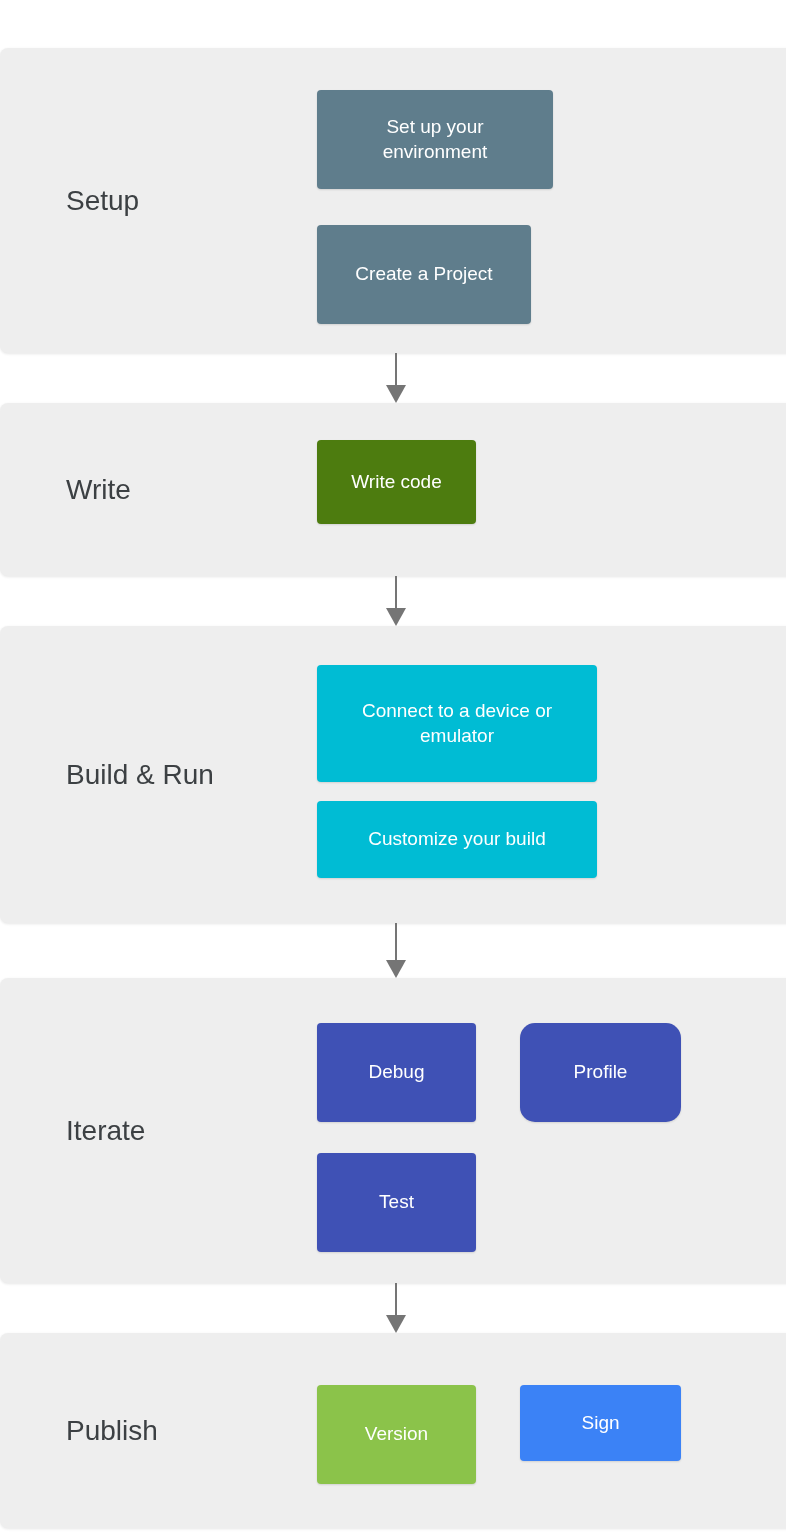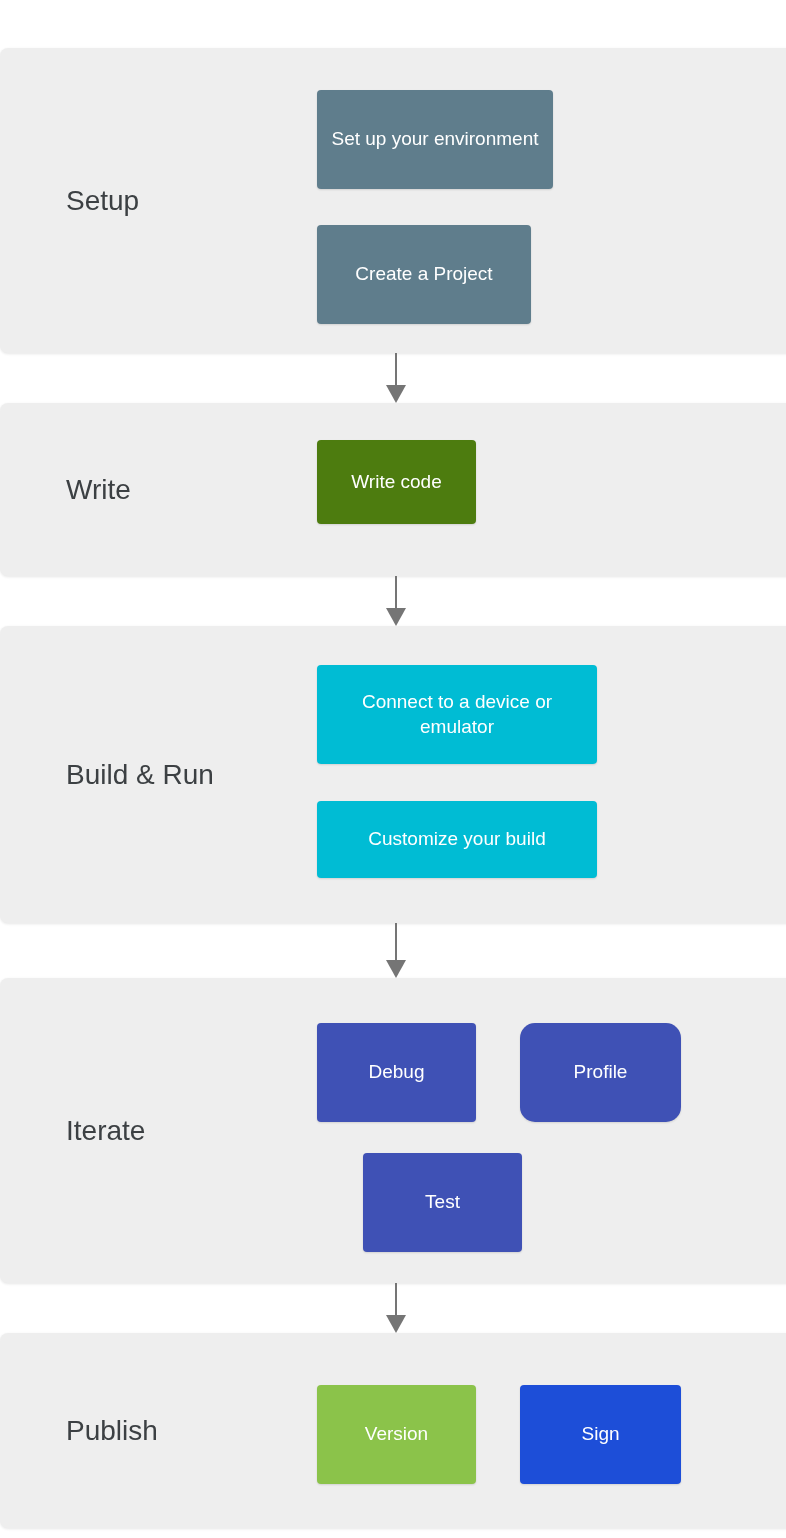--- a/index.html
+++ b/index.html
@@ -66,7 +66,7 @@
     font-size: 19px;
     line-height: 1.3;
     box-sizing: border-box;
-    padding: 4px 12px;
+    padding: 4px 24px;
     box-shadow: 0 1px 2px rgba(0,0,0,0.12);
     cursor: pointer;
     user-select: none;

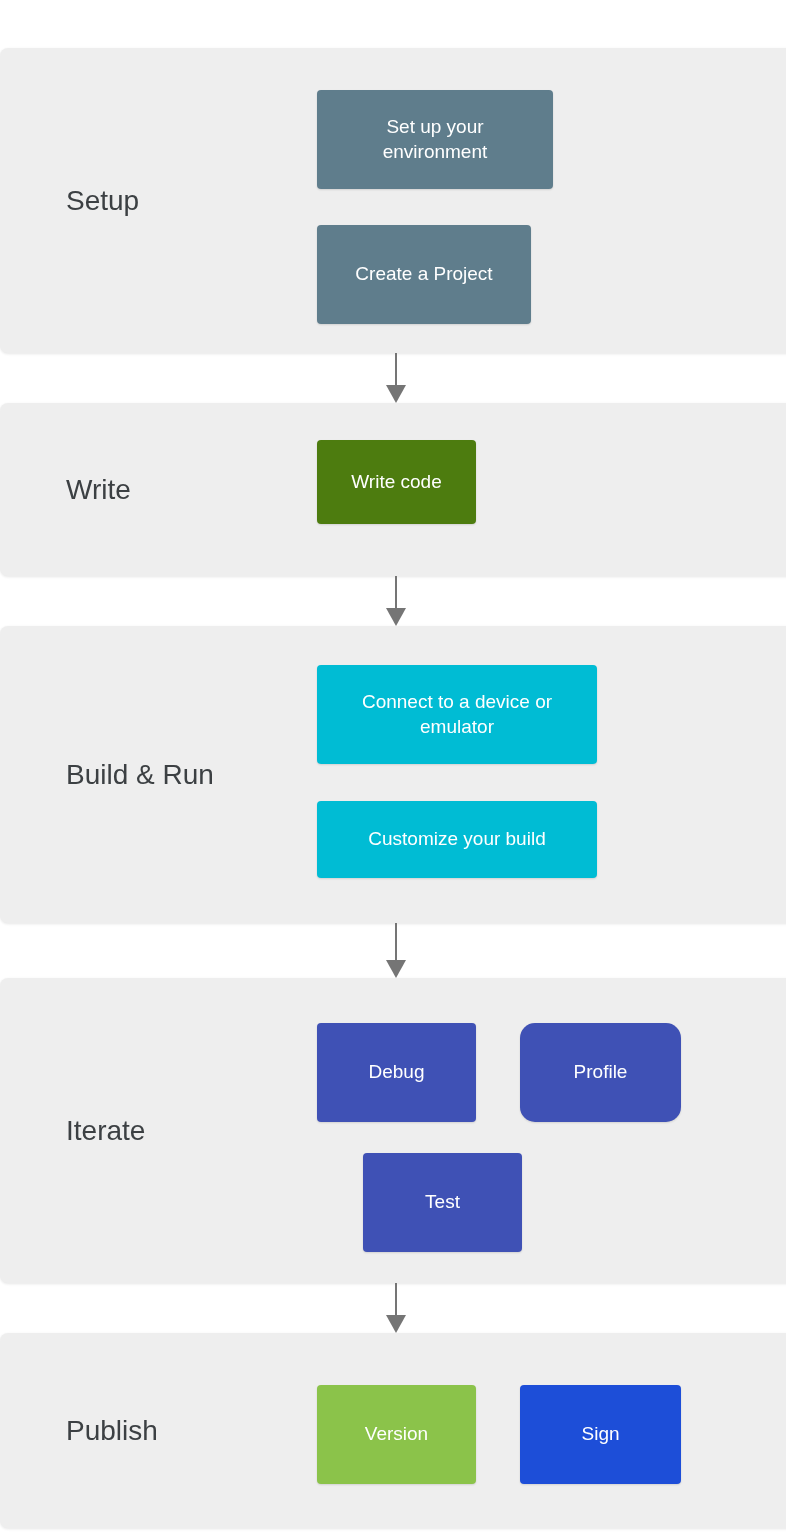--- a/index.html
+++ b/index.html
@@ -101,7 +101,7 @@
     <div class="stage" style="top: 626px; height: 297px; background: rgb(238, 238, 238);">
       <div class="stage-label" style="color: rgb(60, 64, 67);">Build &amp; Run</div>
       <div class="stage-boxes">
-        <div class="task" style="left: 0px; top: 39px; width: 280px; height: 99px; background-color: rgb(0, 188, 212);">Connect to a device or emulator</div>
+        <div class="task" style="left: 0px; top: 39px; width: 280px; height: 117px; background-color: rgb(0, 188, 212);">Connect to a device or emulator</div>
         <div class="task" style="left: 0px; top: 175px; width: 280px; height: 77px; background-color: rgb(0, 188, 212);">Customize your build</div>
       </div>
     </div>

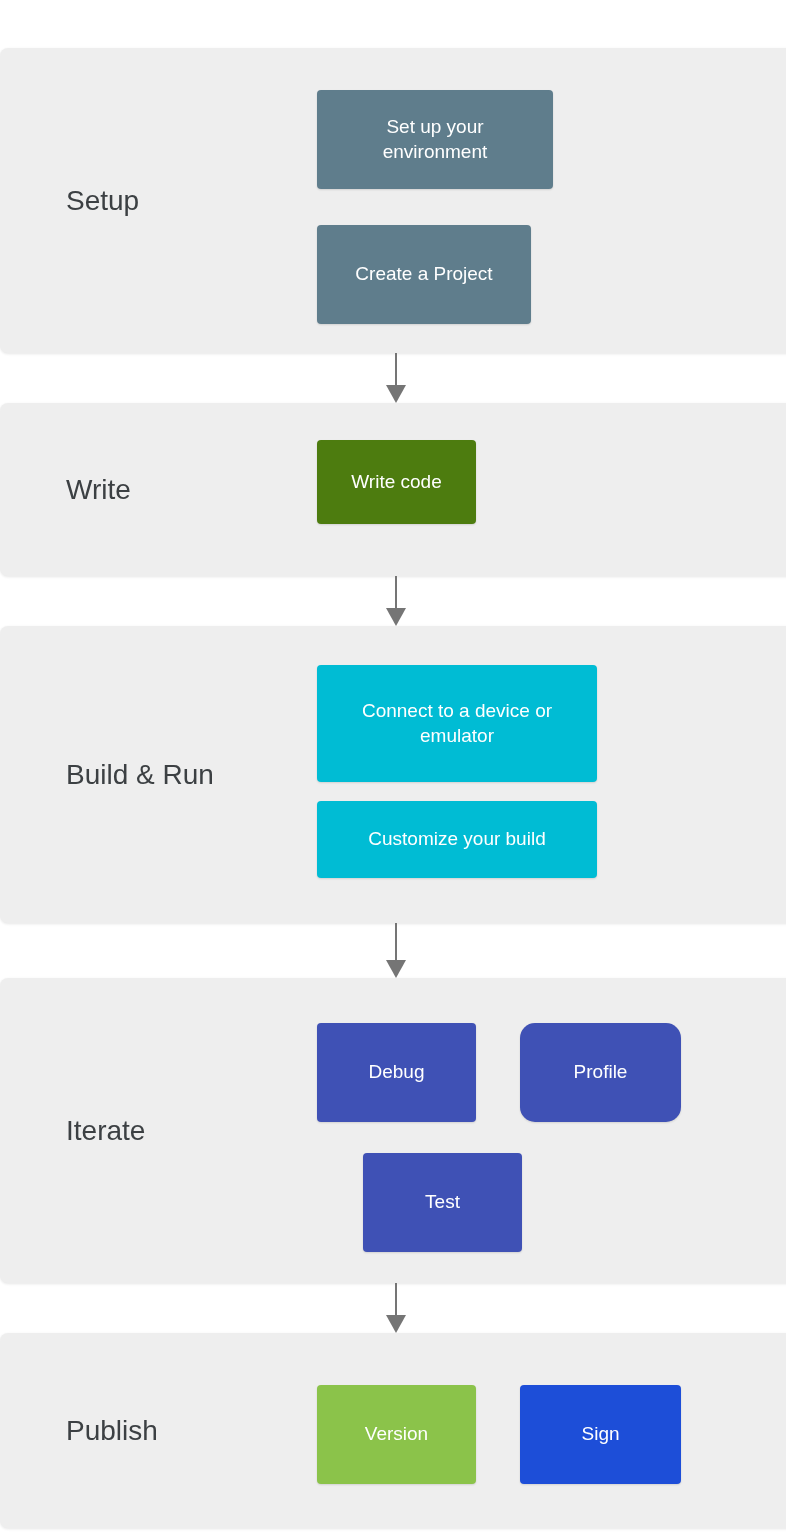--- a/index.html
+++ b/index.html
@@ -110,7 +110,7 @@
       <div class="stage-boxes">
         <div class="task" style="left: 0px; top: 45px; width: 159px; height: 99px; background-color: rgb(63, 81, 181);">Debug</div>
         <div class="task" style="left: 203px; top: 45px; width: 161px; height: 99px; background-color: rgb(63, 81, 181); border-radius: 15px;">Profile</div>
-        <div class="task" style="left: 0px; top: 175px; width: 159px; height: 99px; background-color: rgb(63, 81, 181); margin-left: 46px;">Test</div>
+        <div class="task" style="left: 0px; top: 175px; width: 159px; height: 99px; background-color: rgb(63, 81, 181);">Test</div>
       </div>
     </div>
     <div class="stage" style="top: 1333px; height: 195px; background: rgb(238, 238, 238);">

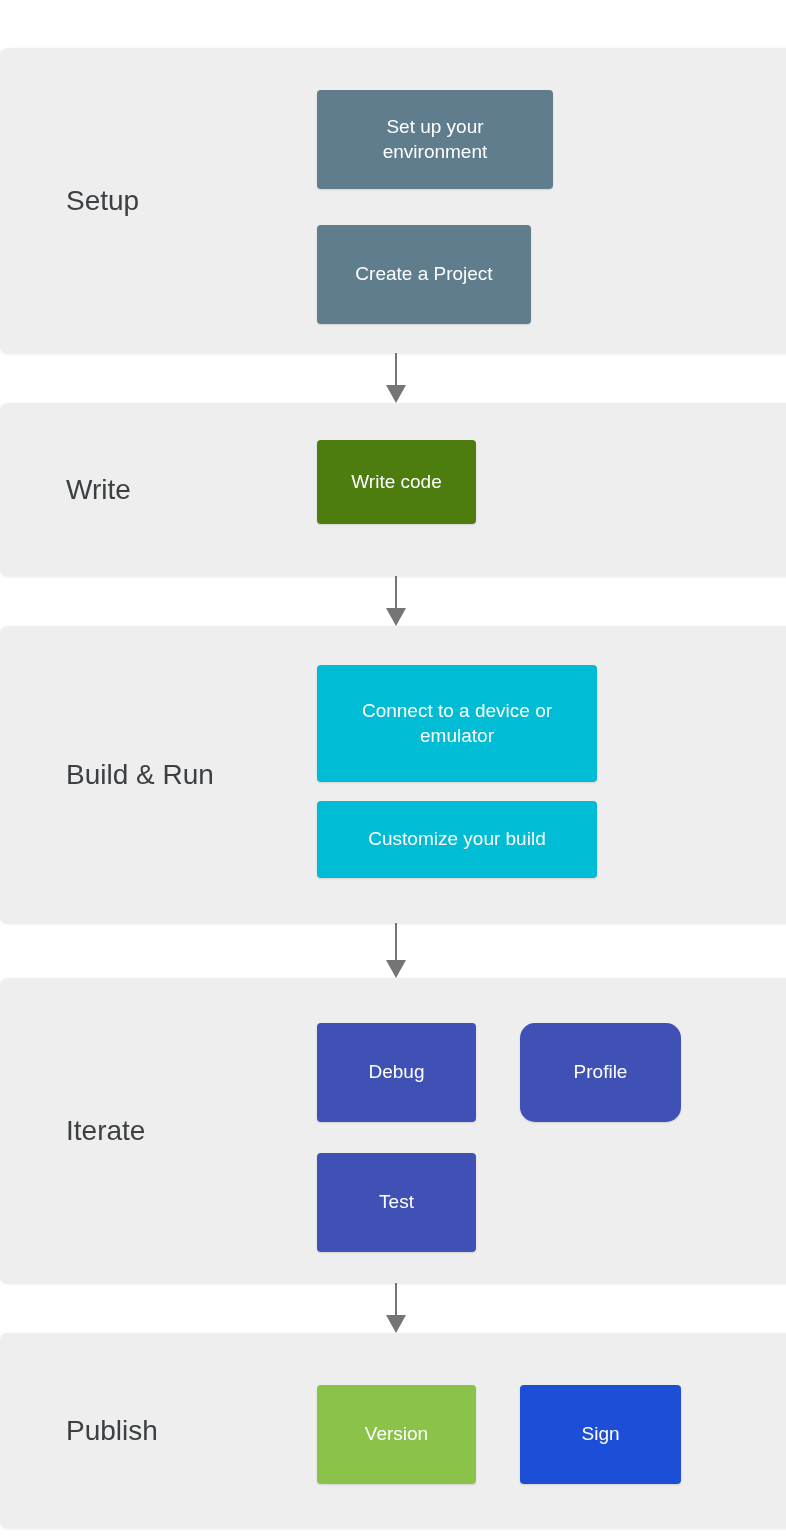--- a/index.html
+++ b/index.html
@@ -117,7 +117,7 @@
       <div class="stage-label" style="color: rgb(60, 64, 67);">Publish</div>
       <div class="stage-boxes">
         <div class="task" style="left: 0px; top: 52px; width: 159px; height: 99px; background-color: rgb(139, 195, 74);">Version</div>
-        <div class="task" style="left: 203px; top: 52px; width: 161px; height: 99px; background-color: #1d4ed8;">Sign</div>
+        <div class="task" style="left: 203px; top: 52px; width: 161px; height: 76px; background-color: #3b82f6;">Sign</div>
       </div>
     </div>
     <div class="connector" style="top: 353px; height: 50px;">

